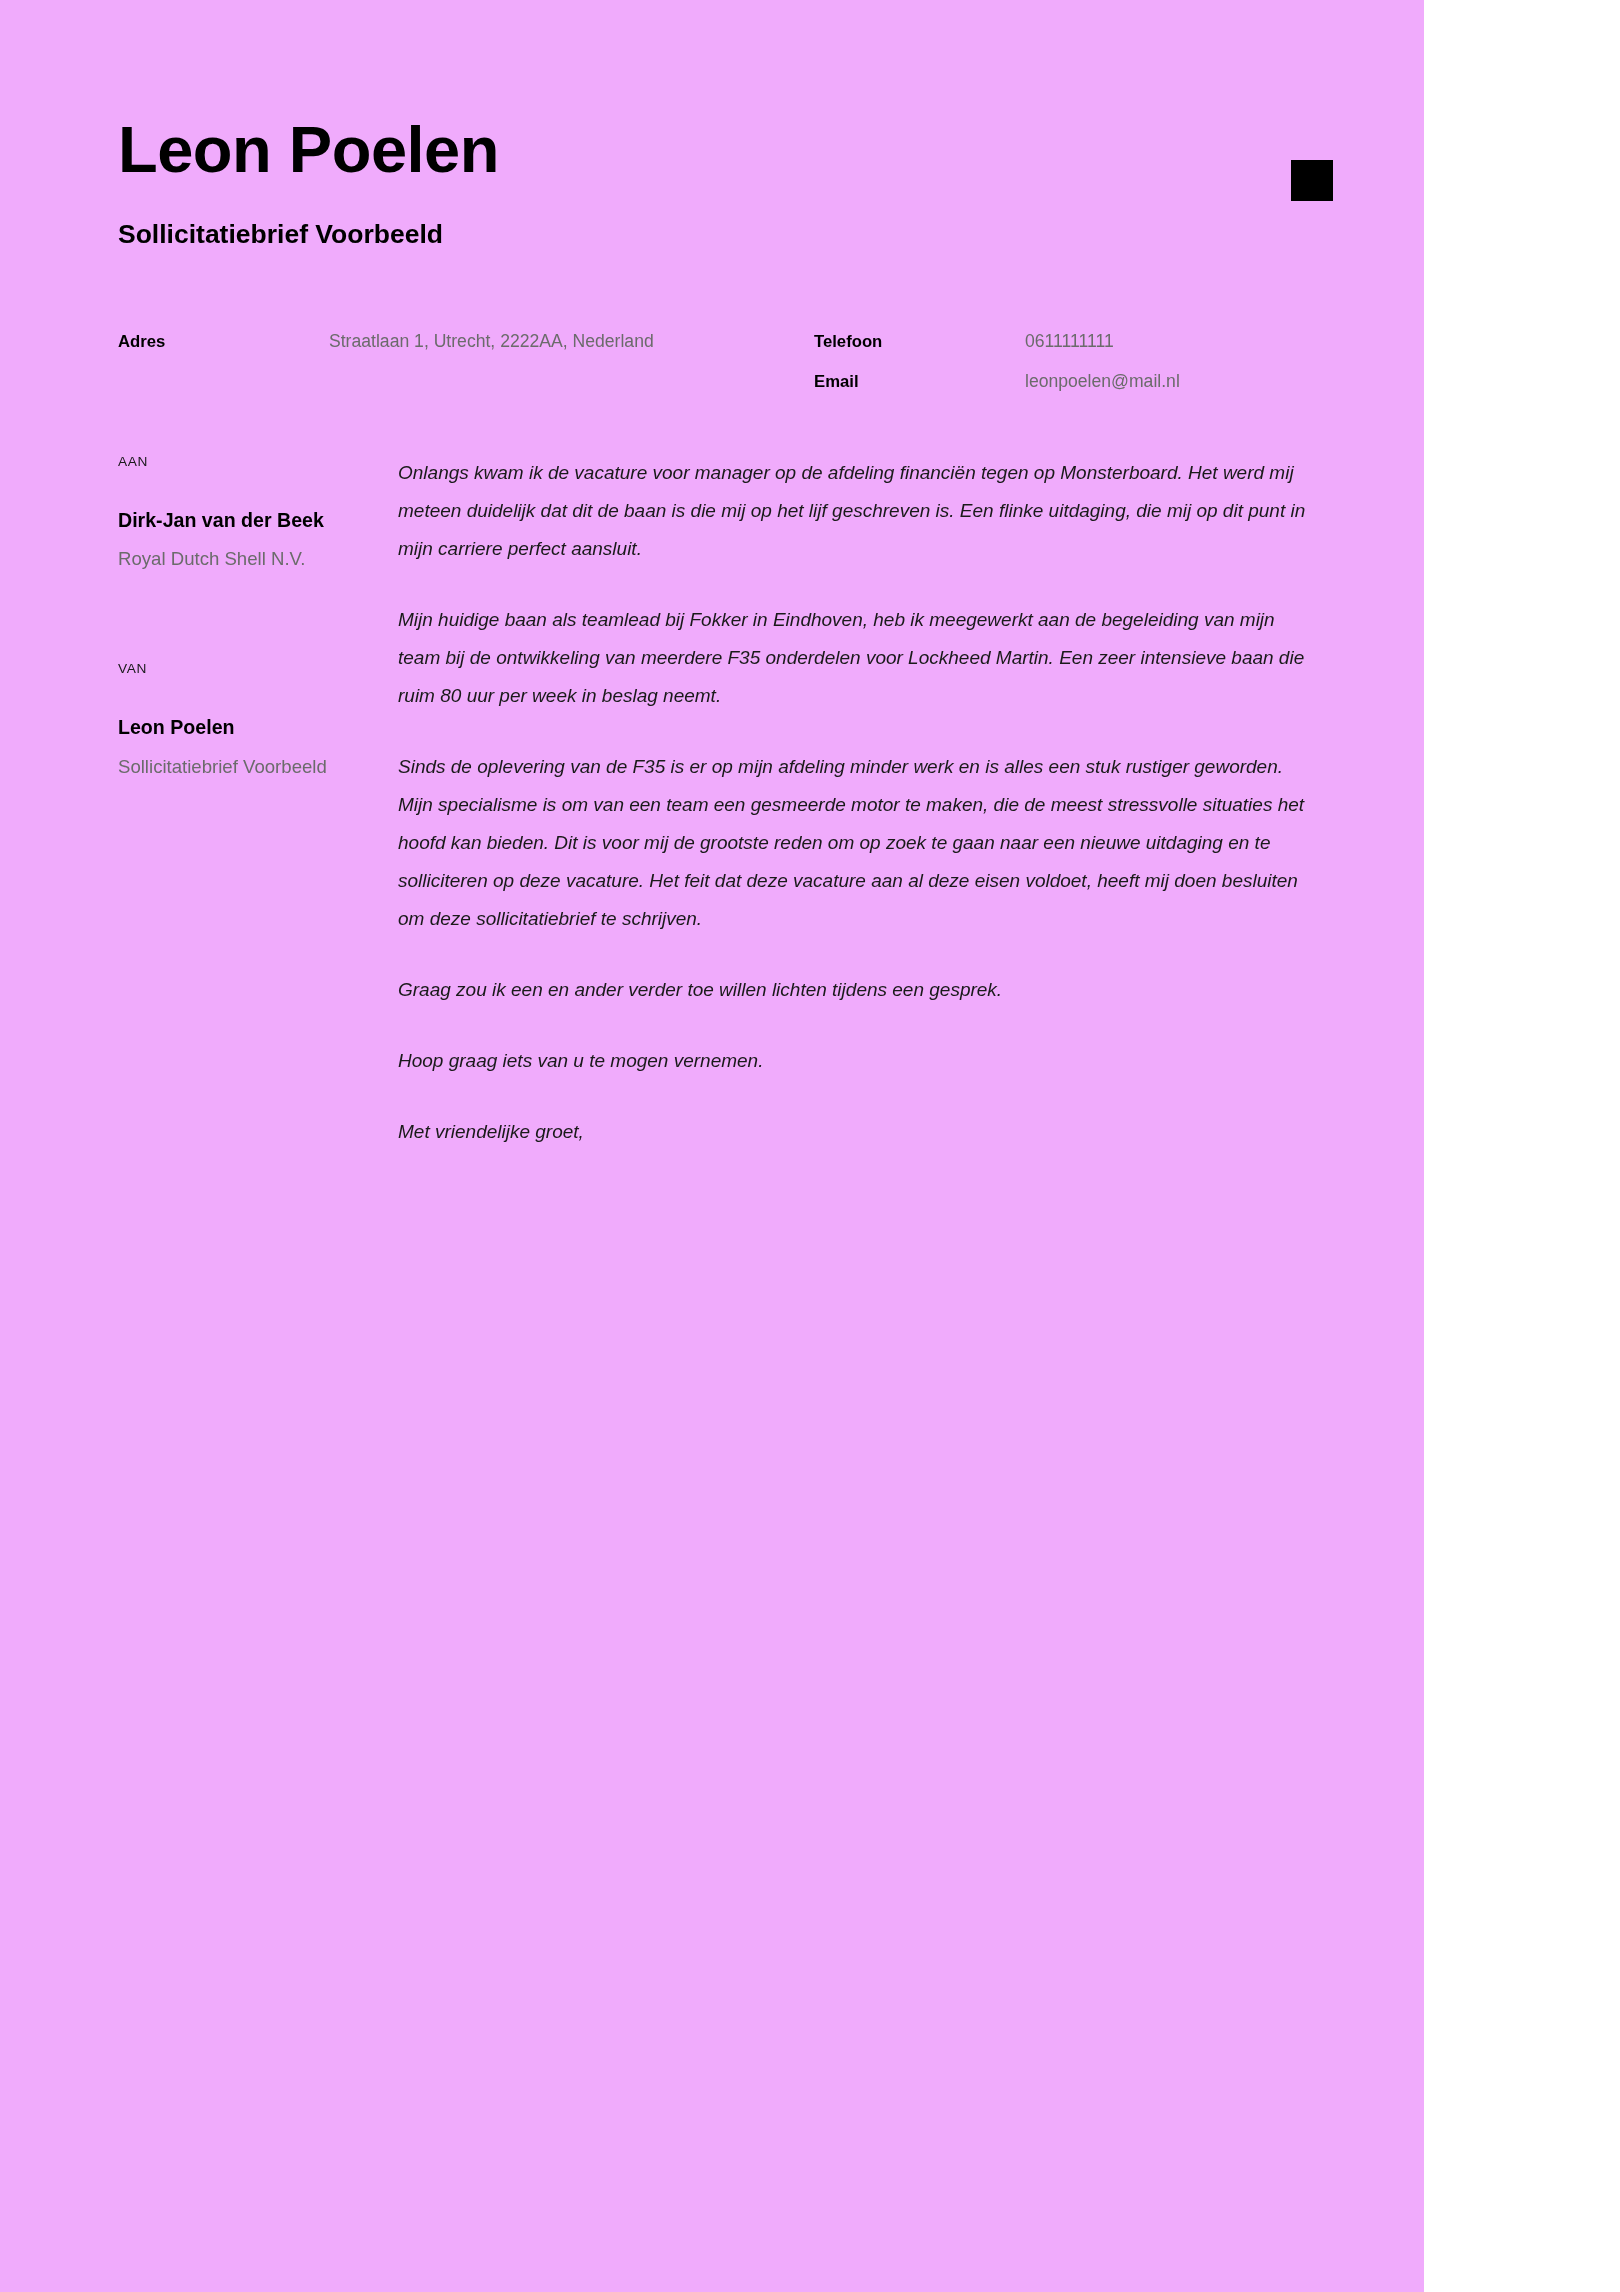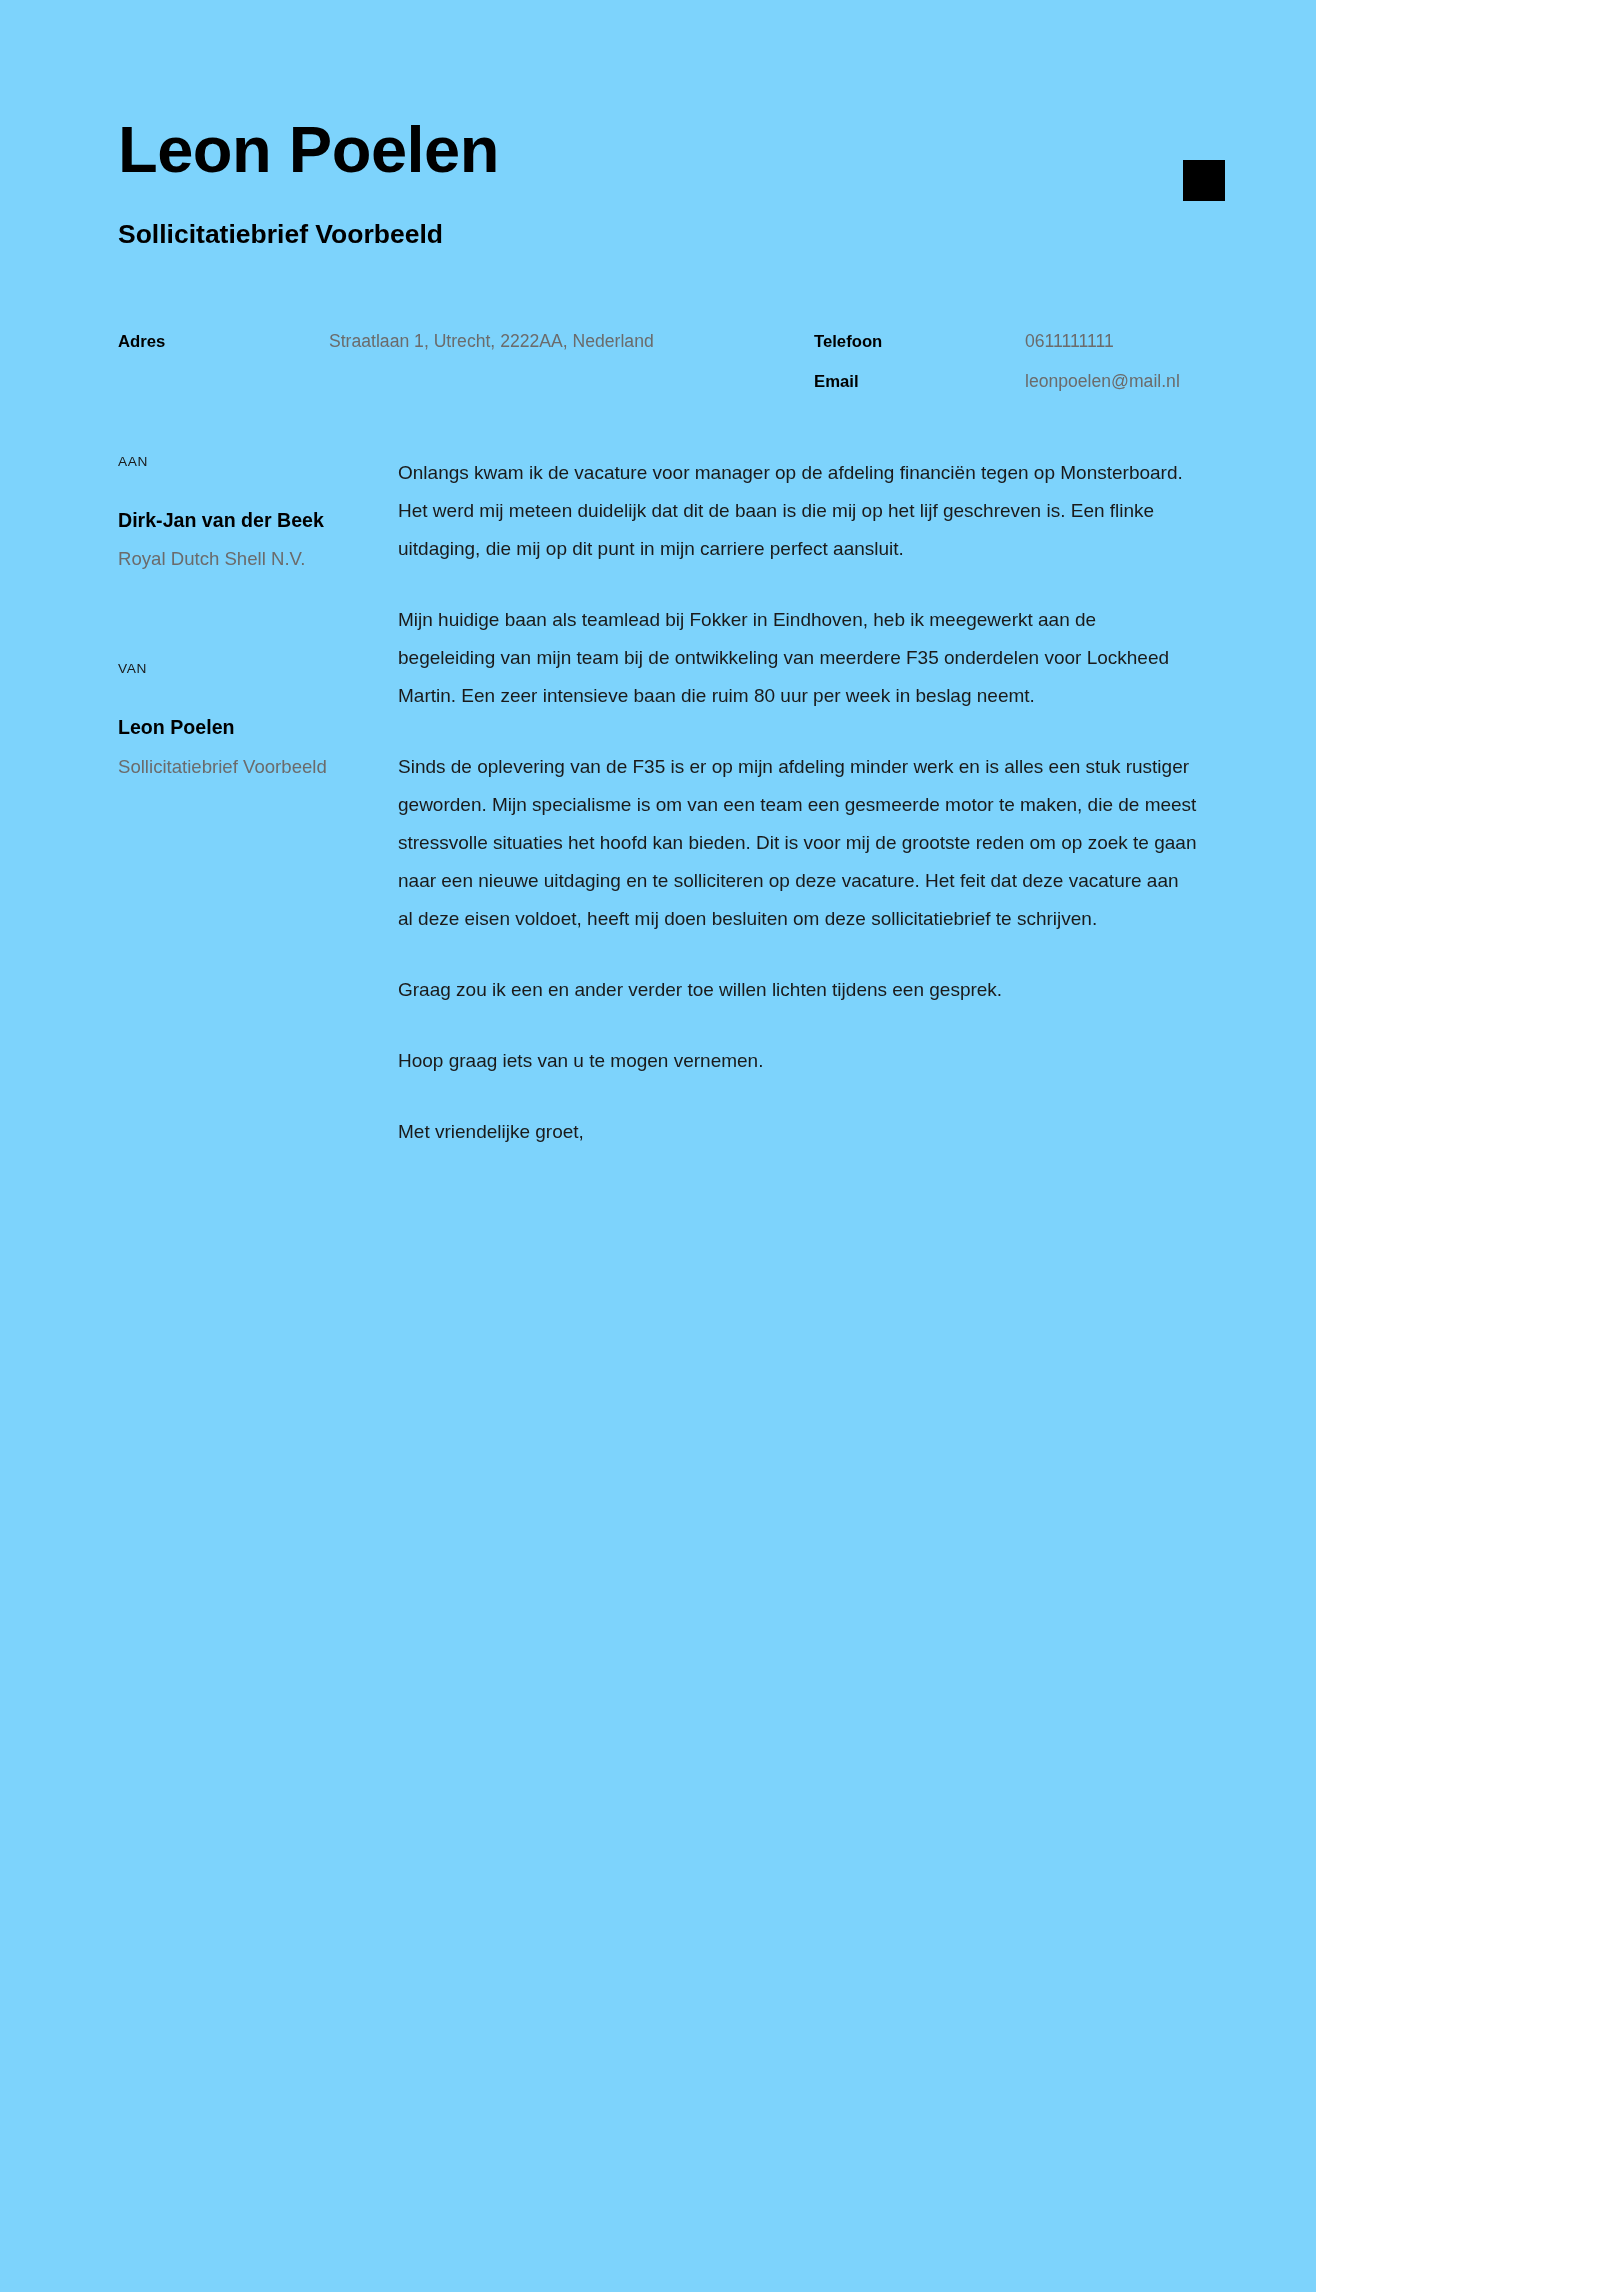--- a/index.html
+++ b/index.html
@@ -17,9 +17,9 @@
 
   .page {
     position: relative;
-    width: 1316px;
+    width: 1424px;
     height: 2293px;
-    background: #7dd3fc;
+    background: #f0abfc;
     box-sizing: border-box;
     padding: 0 118px;
   }

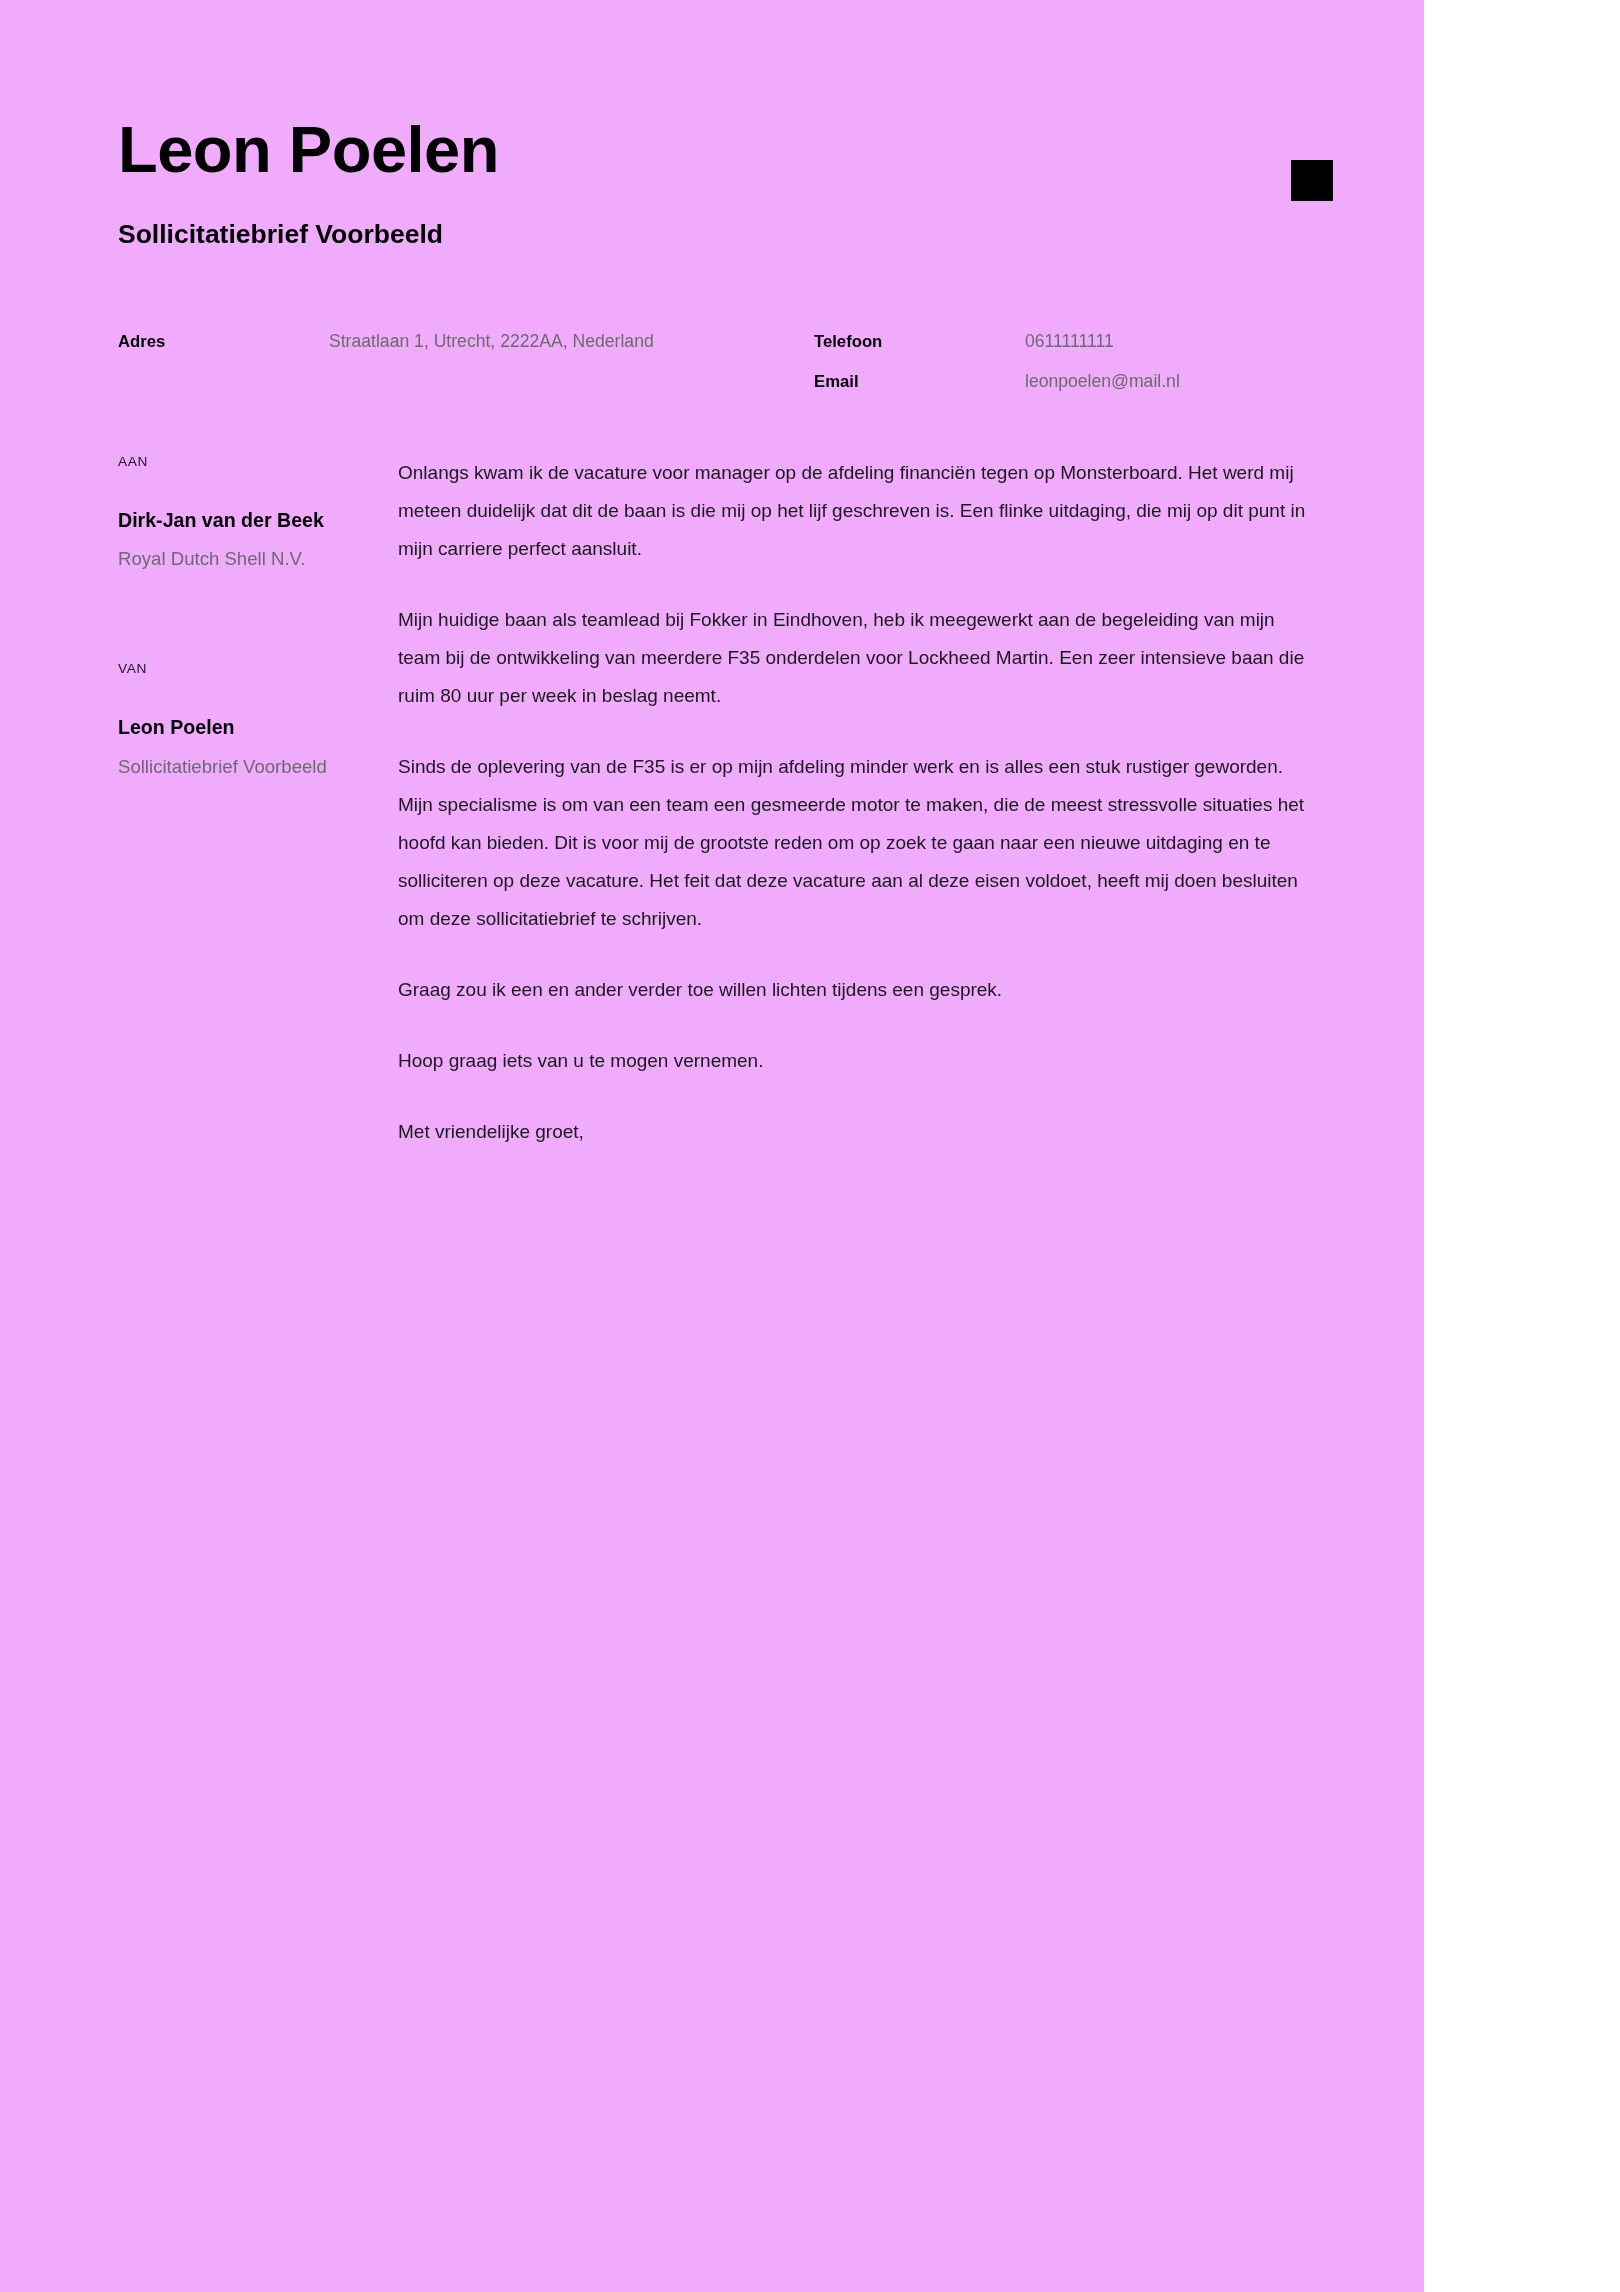--- a/index.html
+++ b/index.html
@@ -100,6 +100,7 @@
   .main-col {
     flex: 1;
     max-width: 961px;
+    font-style: italic;
   }
 
   .side-group { margin-bottom: 90px; }

